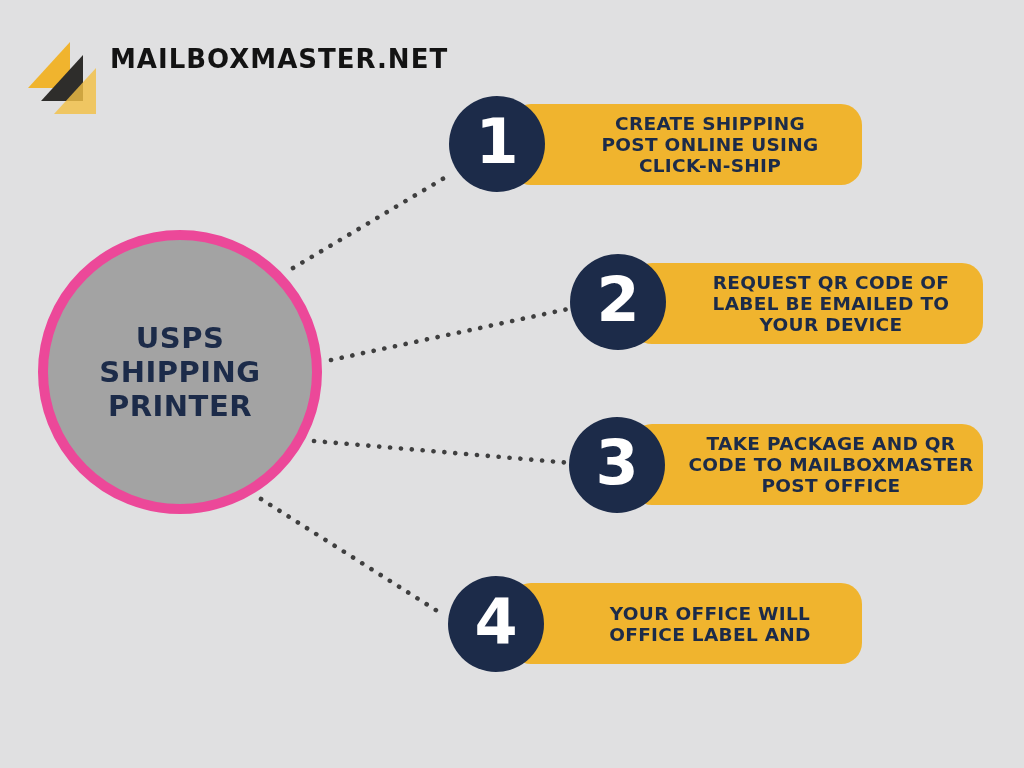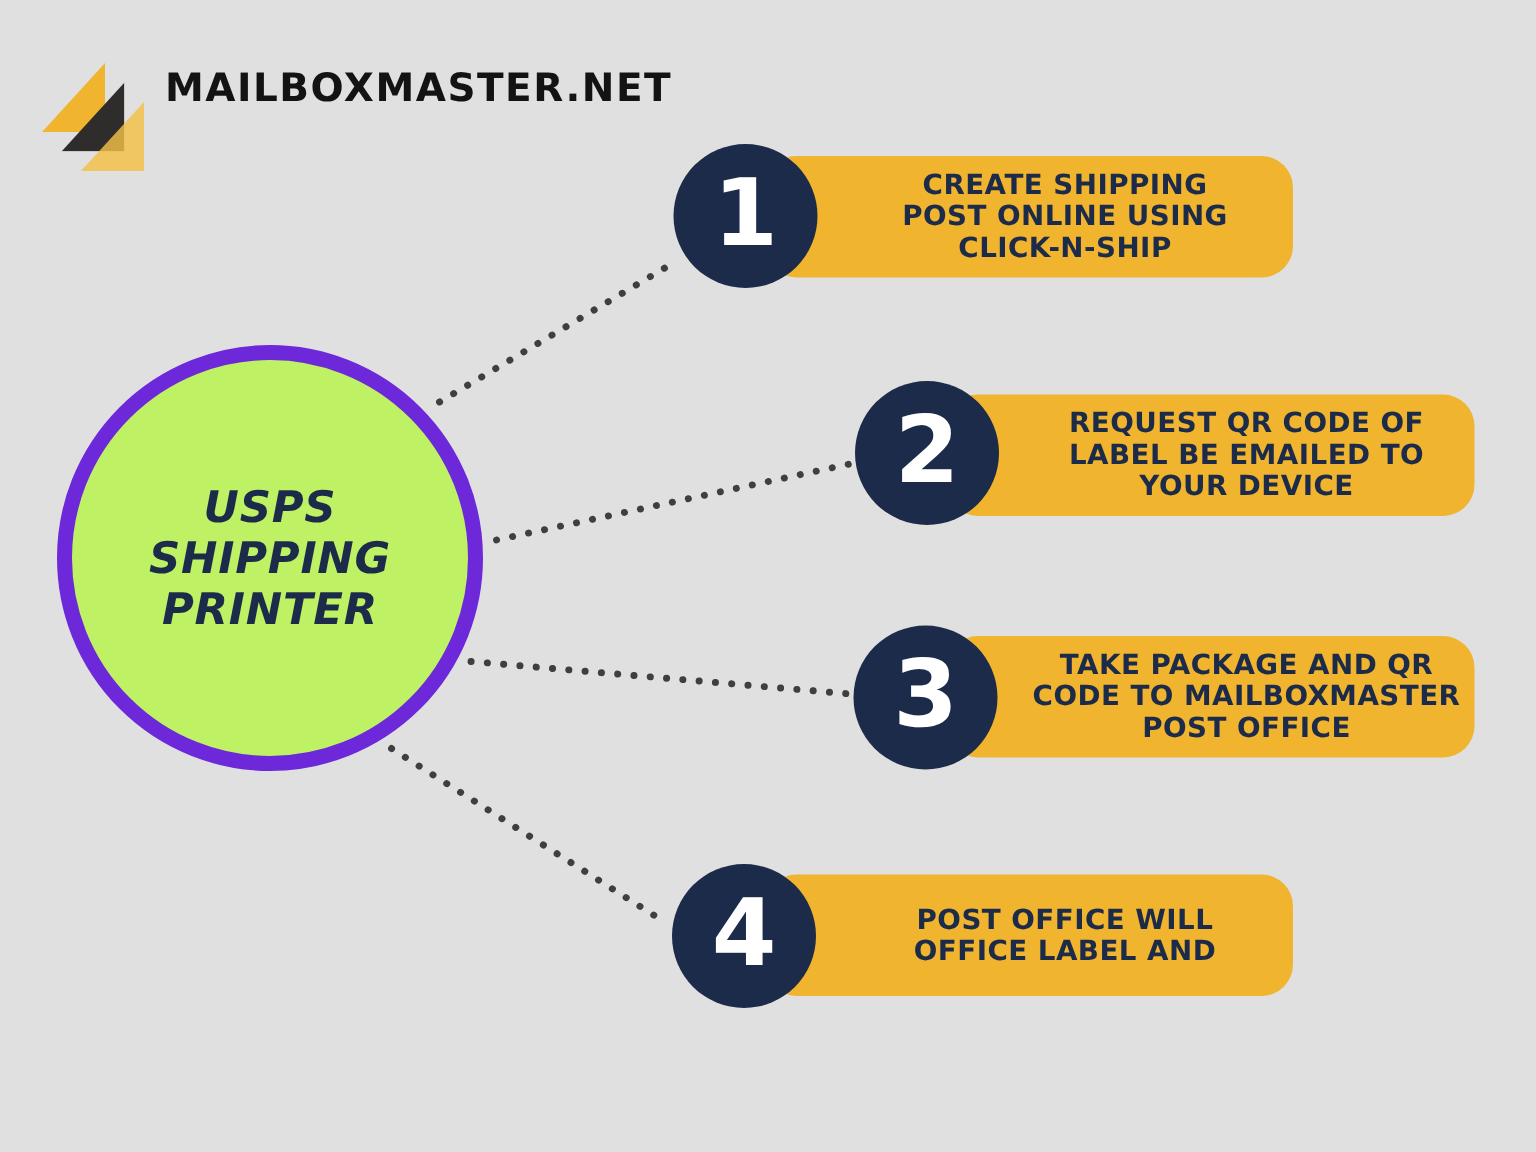--- a/index.html
+++ b/index.html
@@ -47,13 +47,12 @@
     left: 38px; top: 230px;
     width: 284px; height: 284px;
     border-radius: 50%;
-    border: 10px solid #6d28d9;
-    background: #bef264;
+    border: 10px solid #ec4899;
+    background: #a3a3a3;
     display: flex;
     align-items: center;
     justify-content: center;
     z-index: 2;
-    font-style: italic;
   }
   .hub-title {
     text-align: center;

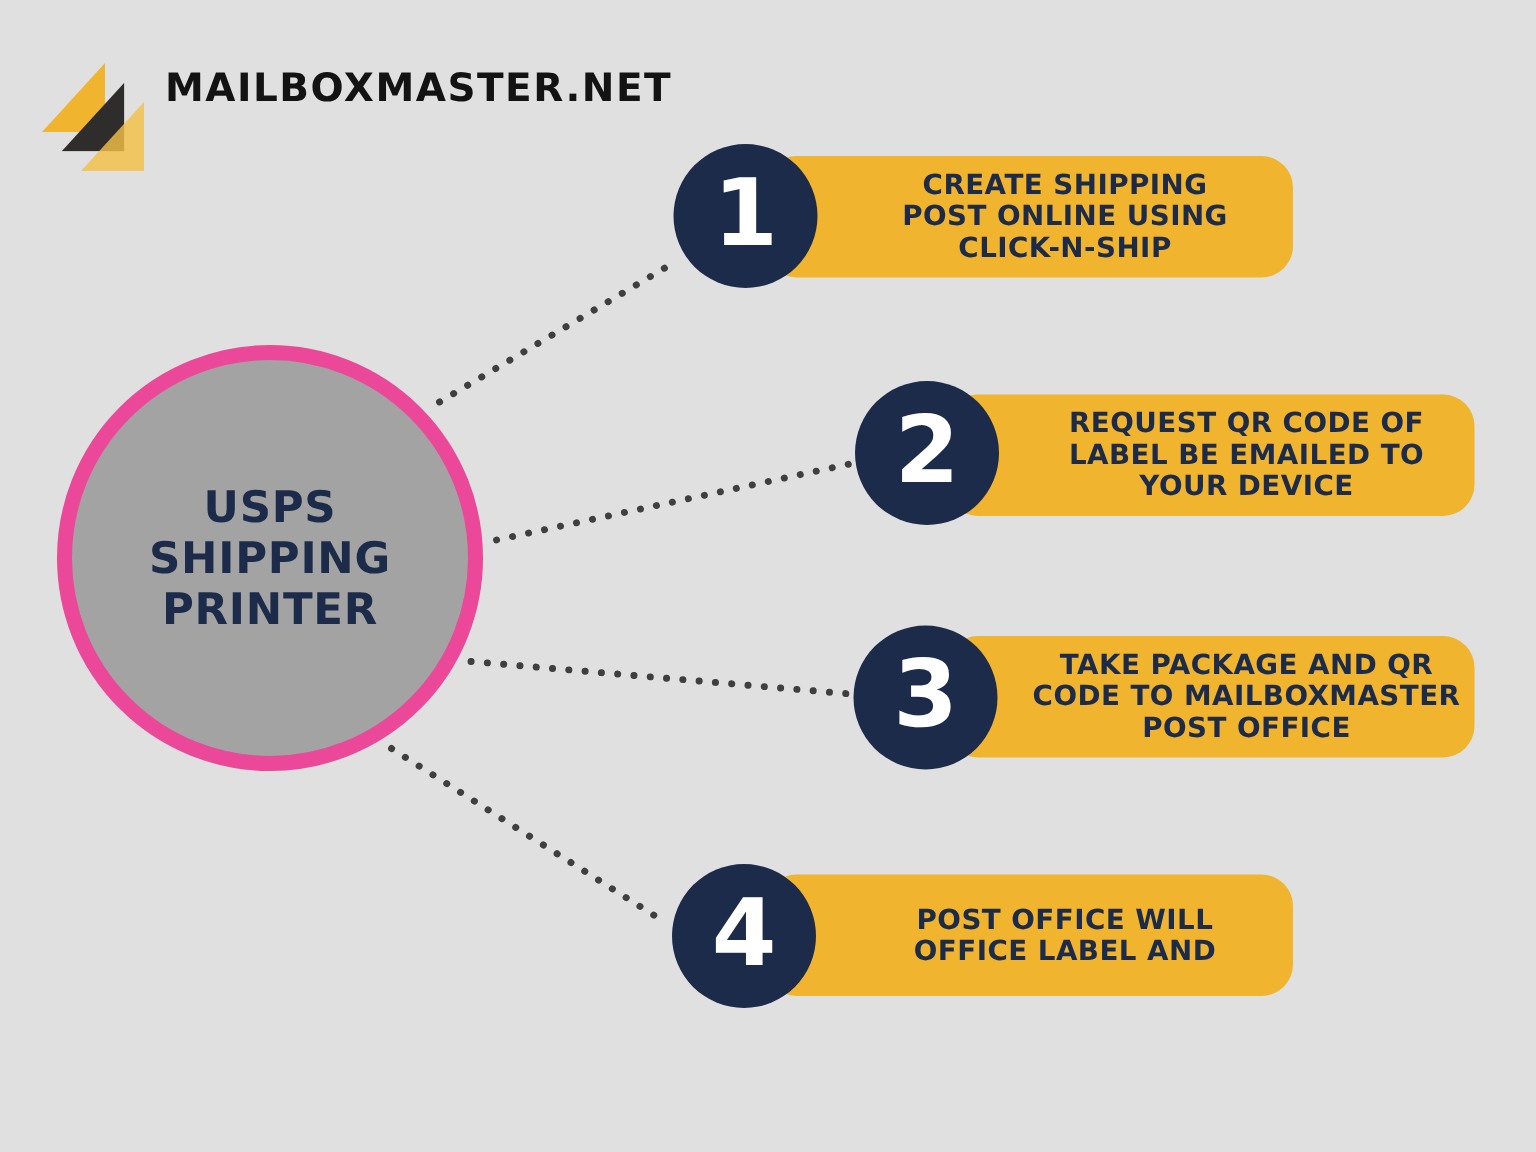--- a/index.html
+++ b/index.html
@@ -166,7 +166,7 @@
   </div>
 
   <div class="step-banner banner-4">
-    <div class="line">POST OFFICE WILL</div>
+    <div class="line">YOUR OFFICE WILL</div>
     <div class="line">OFFICE LABEL AND</div>
   </div>
   <div class="step-circle circle-4">

